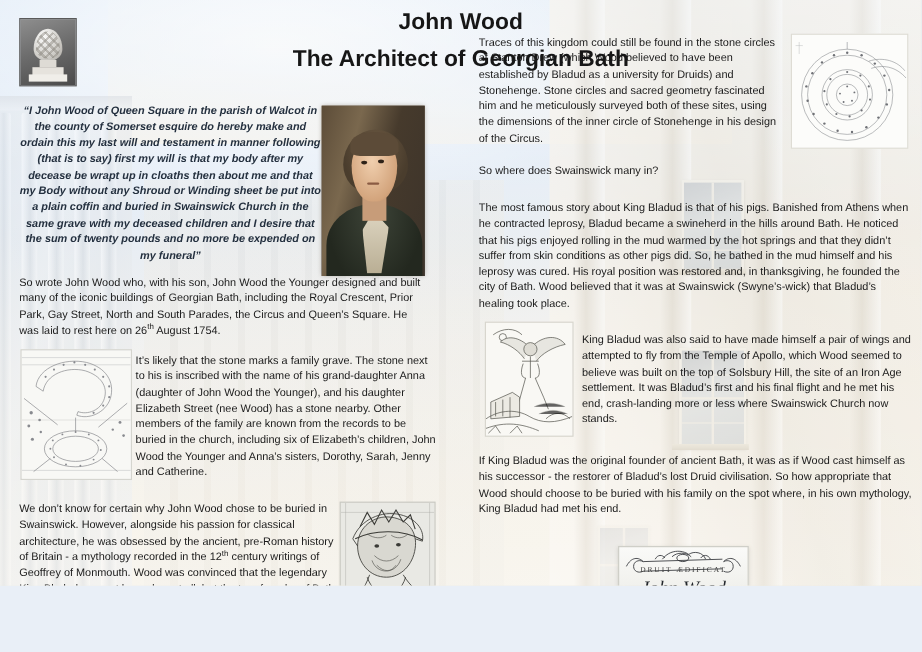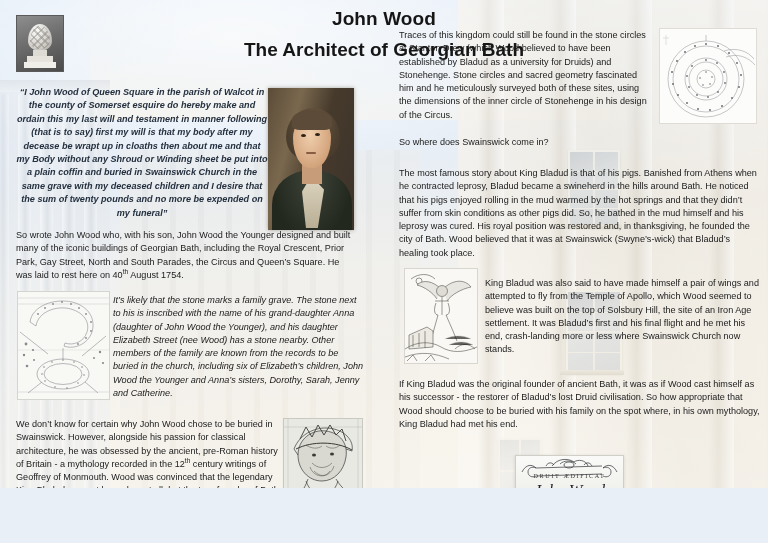--- a/index.html
+++ b/index.html
@@ -366,7 +366,7 @@
     </div>
 
     <div class="para p-traces">Traces of this kingdom could still be found in the stone circles at Stanton Drew (which Wood believed to have been established by Bladud as a university for Druids) and Stonehenge.   Stone circles and sacred geometry fascinated him and he meticulously surveyed both of these sites, using the dimensions of the inner circle of Stonehenge in his  design of the Circus.</div>
-    <div class="para p-where">So where does Swainswick come in?</div>
+    <div class="para p-where">So where does Swainswick many in?</div>
     <div class="para p-pigs">The most famous story about King Bladud is that of his pigs.  Banished from Athens  when he contracted leprosy, Bladud became a swineherd in the hills around Bath.   He noticed that his pigs enjoyed rolling in the mud warmed by the hot springs and that they didn’t suffer from skin conditions as other pigs did.  So, he bathed in the mud himself and his leprosy was cured.  His royal position was restored and, in thanksgiving, he founded the city of Bath.   Wood believed that it was at Swainswick (Swyne’s-wick) that  Bladud’s healing took place.</div>
     <div class="para p-final">If King Bladud was the original founder of ancient Bath, it was as if Wood cast himself as his successor - the restorer of Bladud’s lost Druid civilisation.  So how appropriate that Wood should choose to be buried with his family on the spot where, in his own mythology, King Bladud had met his end.</div>
     <div class="para p-wings">King Bladud was also said to have made himself a pair of wings and attempted to fly from the Temple of Apollo, which Wood seemed to believe was built on the top of Solsbury Hill, the site of an Iron Age settlement.   It was Bladud’s first and his final flight and he met his end, crash-landing more or less where Swainswick Church now stands.</div>

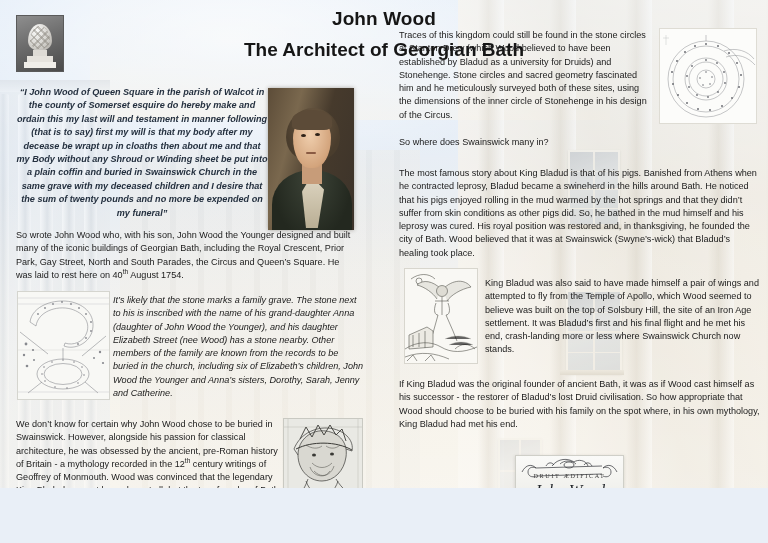--- a/index.html
+++ b/index.html
@@ -255,7 +255,7 @@
 
     <div class="will">“I John Wood of Queen Square in the parish of Walcot in the county of Somerset esquire do hereby make and ordain this my last will and testament in manner following (that is to say) first my will is that my body after my decease be wrapt up in cloaths then about me and that my Body without any Shroud or Winding sheet be put into a plain coffin and buried in Swainswick Church in the same grave with my deceased children and I desire that the sum of twenty pounds and no more be expended on my funeral”</div>
 
-    <div class="para p-wrote"><span>So wrote John Wood who, with his son, John Wood the Younger designed and built many of the iconic buildings of Georgian Bath, including the Royal Crescent, Prior Park, Gay Street, North and South Parades, the Circus and Queen’s Square.   He was laid to rest here on 40</span><sup>th</sup><span> August 1754.</span></div>
+    <div class="para p-wrote"><span>So wrote John Wood who, with his son, John Wood the Younger designed and built many of the iconic buildings of Georgian Bath, including the Royal Crescent, Prior Park, Gay Street, North and South Parades, the Circus and Queen’s Square.   He was laid to rest here on 26</span><sup>th</sup><span> August 1754.</span></div>
 
     <div class="para p-grave">It’s likely that the stone marks a family grave.   The stone next to his is inscribed with the name of his grand-daughter Anna (daughter of John Wood the Younger), and his daughter Elizabeth Street (nee Wood) has a stone nearby.  Other members of the family are known from the records to be buried in the church, including six of Elizabeth’s children, John Wood the Younger and Anna’s sisters, Dorothy, Sarah, Jenny and Catherine.</div>
 

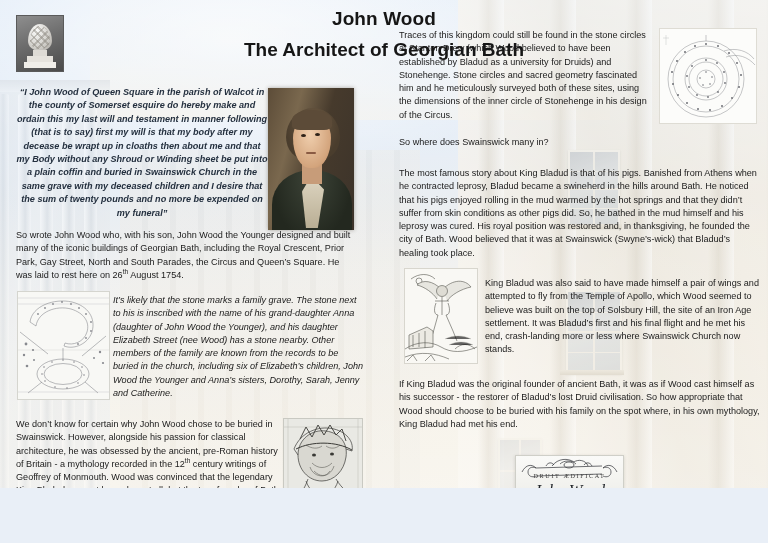--- a/index.html
+++ b/index.html
@@ -102,7 +102,7 @@
   }
   .para{color:#1b1b1b;font-size:9.1px;line-height:13.3px;}
   .p-wrote{position:absolute;left:16px;top:229px;width:336px;}
-  .p-grave{position:absolute;left:113px;top:294px;width:252px;font-style:italic;}
+  .p-grave{position:absolute;left:113px;top:294px;width:252px;}
   .p-swains{position:absolute;left:16px;top:418px;width:268px;}
 
   .p-traces{position:absolute;left:399px;top:29px;width:252px;}

